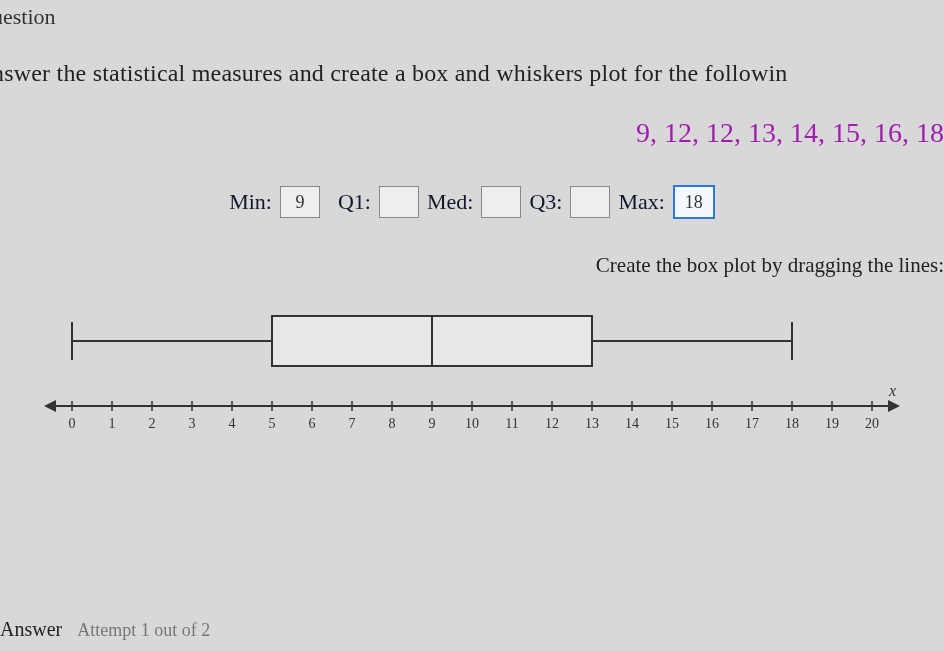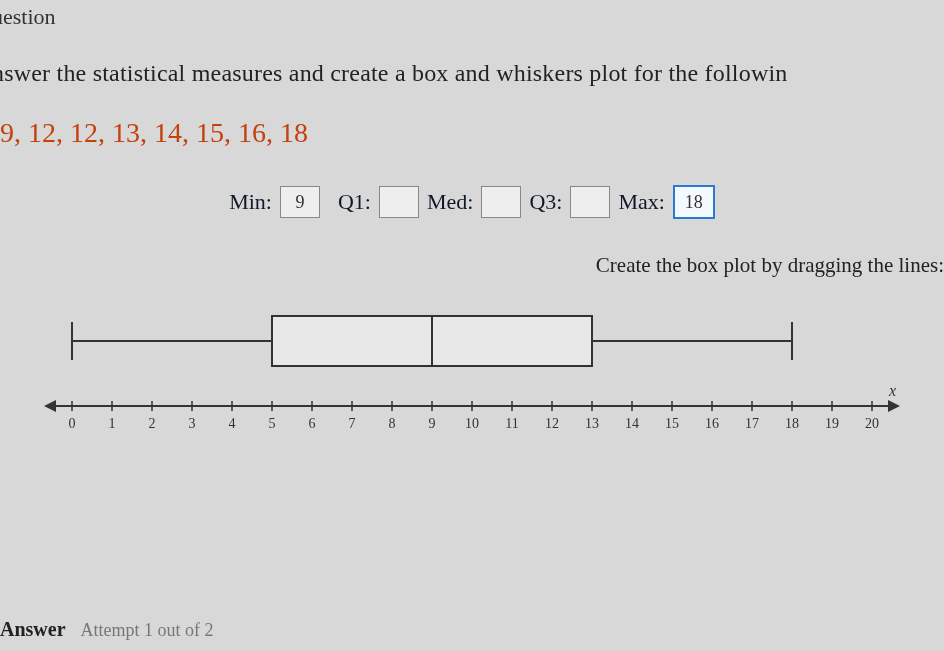--- a/index.html
+++ b/index.html
@@ -29,9 +29,9 @@
     letter-spacing: 0.2px;
   }
   .dataset {
-    text-align: left;
+    text-align: right;
     font-size: 28px;
-    color: #c2410c;
+    color: #a21caf;
     margin: 30px 0 0 0;
     font-weight: 500;
   }

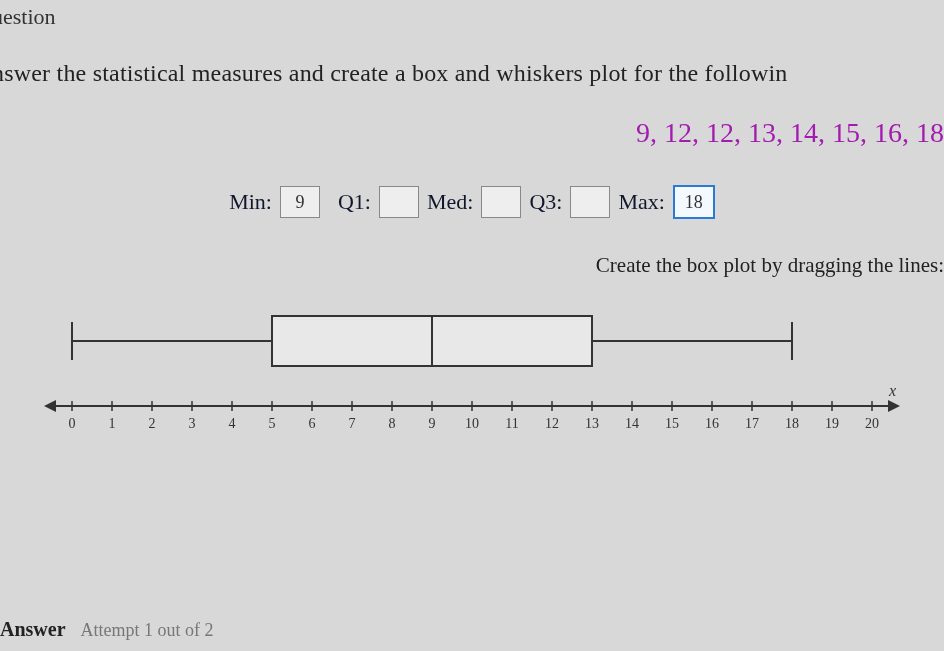--- a/index.html
+++ b/index.html
@@ -179,7 +179,7 @@
 </div>
 
 <div class="answer-footer">
-  <span style="font-weight:700">Answer</span>
+  <span style="font-weight:400">Answer</span>
   <span class="attempt">Attempt 1 out of 2</span>
 </div>
 

